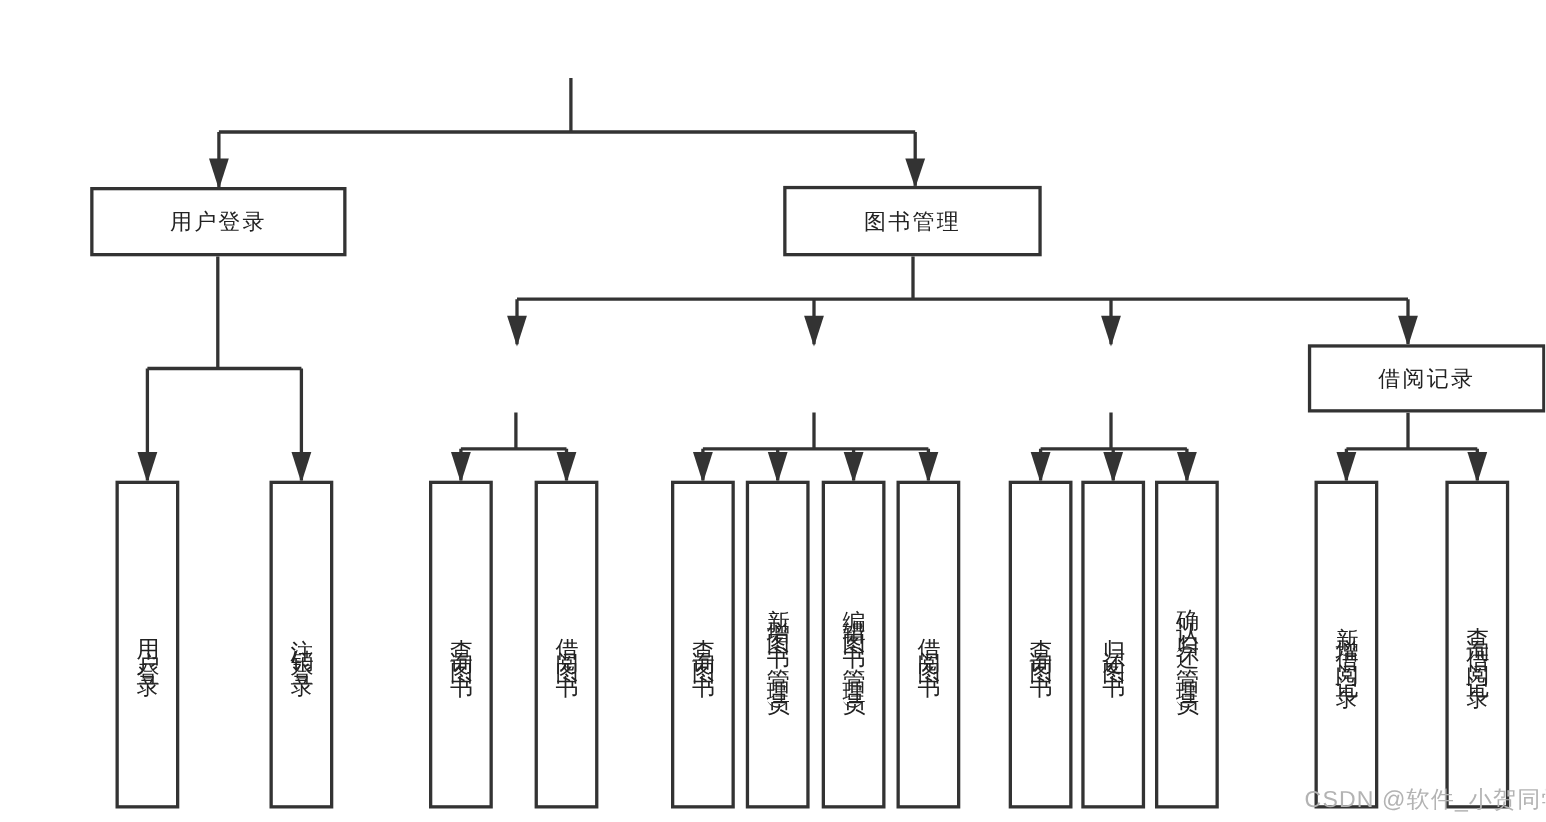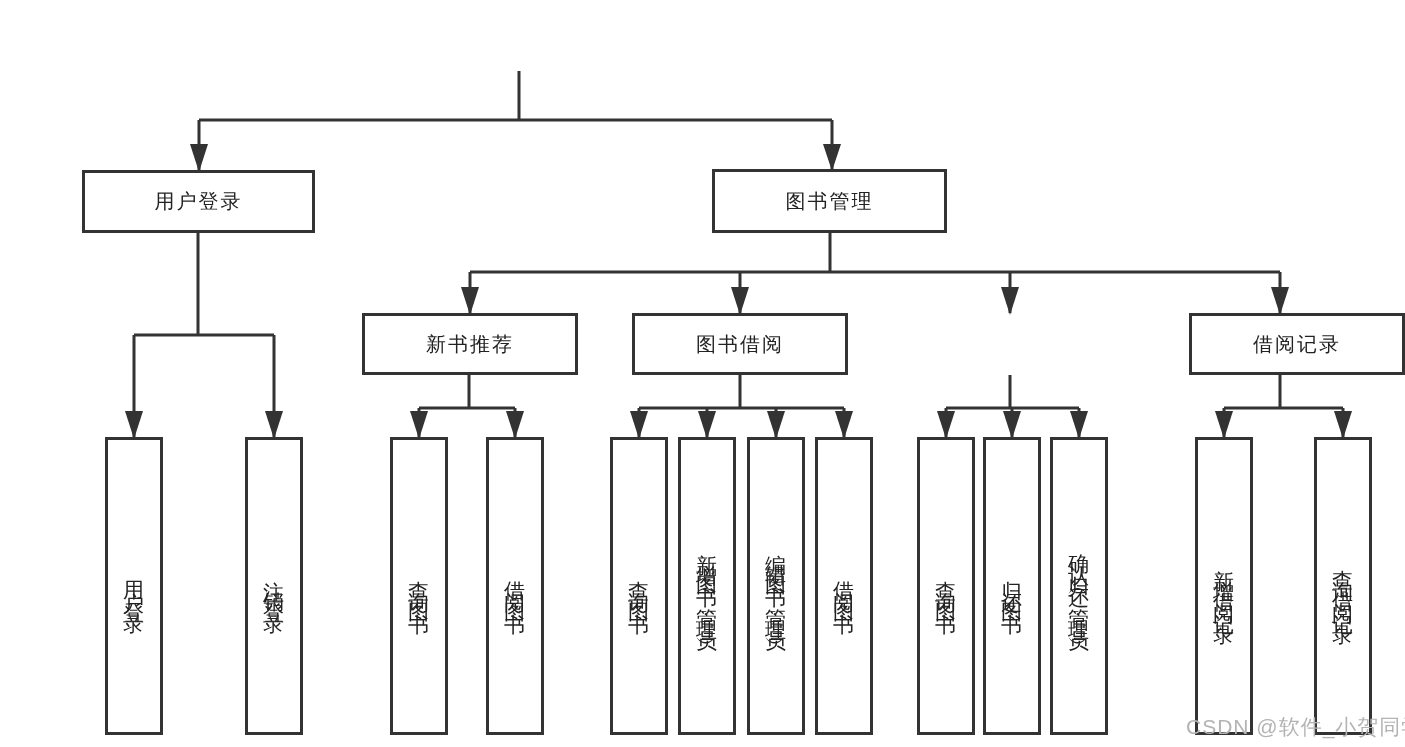--- a/index.html
+++ b/index.html
@@ -106,9 +106,6 @@
     <span>图书管理</span>
   </div>
 
-  <div class="node" style="left:362px; top:313px; width:216px; height:62px;">
-    <span>新书推荐</span>
-  </div>
   <div class="node" style="left:632px; top:313px; width:216px; height:62px;">
     <span>图书借阅</span>
   </div>

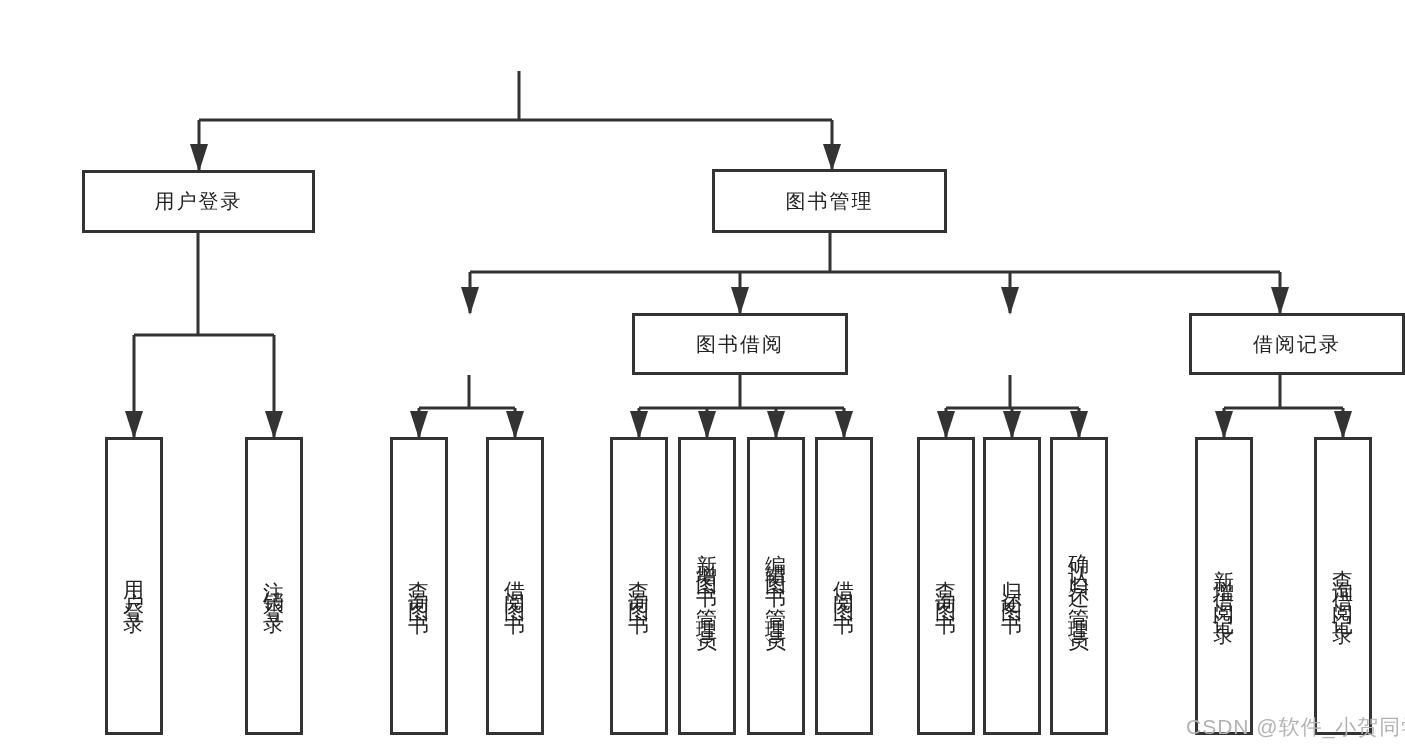--- a/index.html
+++ b/index.html
@@ -106,9 +106,6 @@
     <span>图书管理</span>
   </div>
 
-  <div class="node" style="left:632px; top:313px; width:216px; height:62px;">
-    <span>图书借阅</span>
-  </div>
   <div class="node" style="left:1172px; top:313px; width:216px; height:62px;margin-left:17px;">
     <span>借阅记录</span>
   </div>

